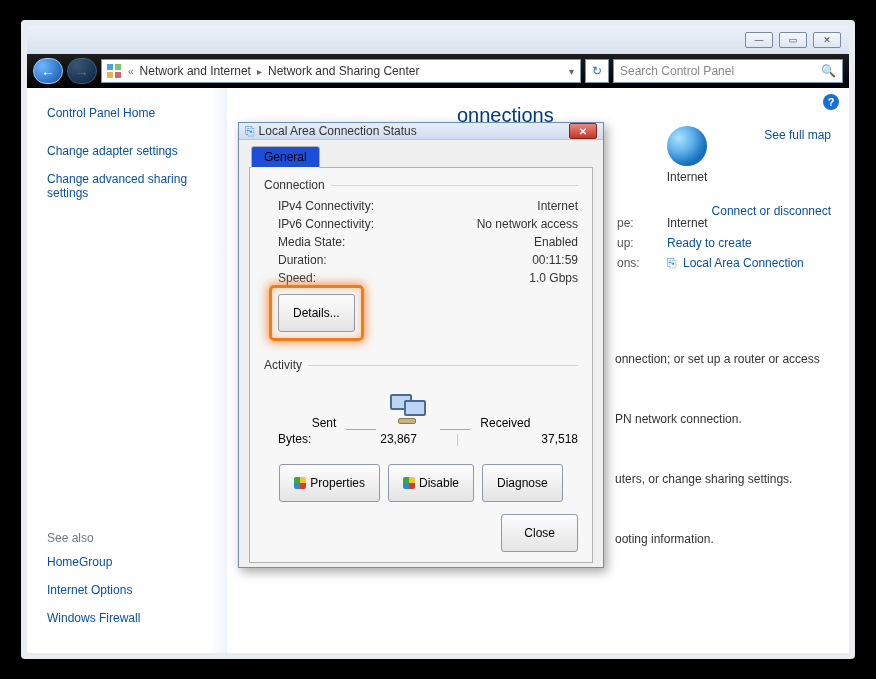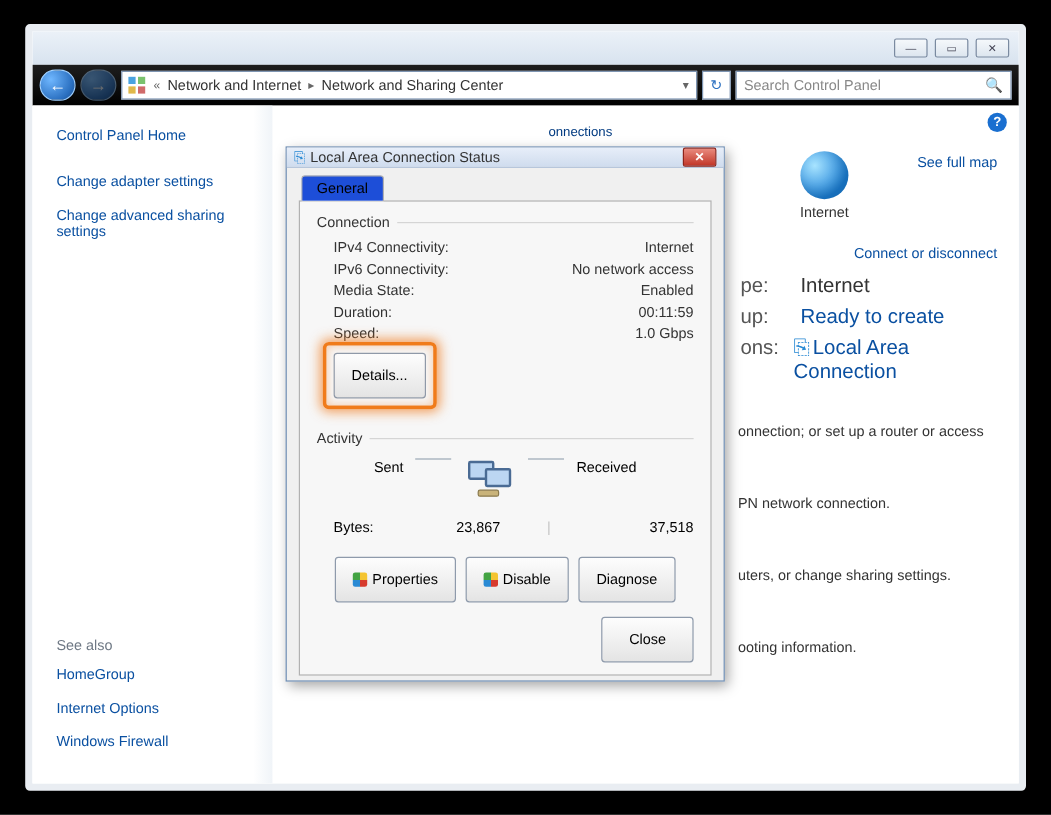--- a/index.html
+++ b/index.html
@@ -130,7 +130,7 @@
   }
   .main h2 {
     color: #003a80; font-weight: normal;
-    font-size: 11px; margin: 2px 0 8px 220px;
+    font-size: 20px; margin: 2px 0 8px 220px;
   }
   .globe {
     width: 40px; height: 40px;

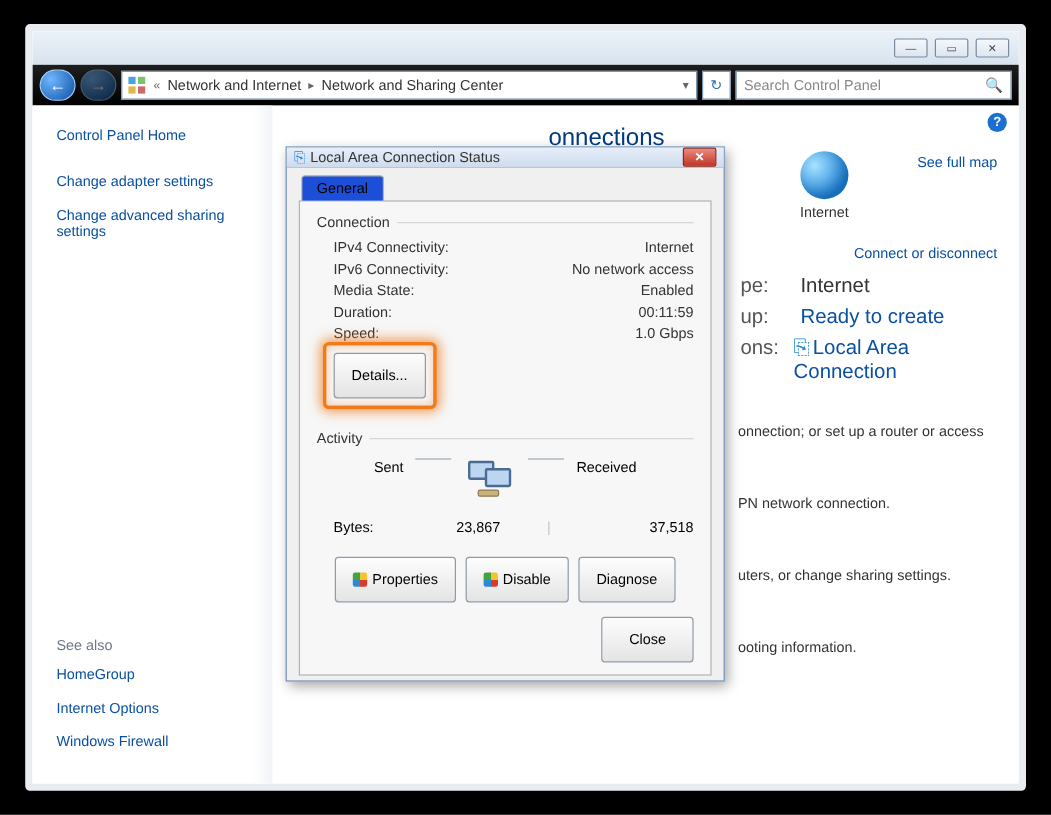--- a/index.html
+++ b/index.html
@@ -156,9 +156,9 @@
   .info-rows {
     position: absolute;
     left: 390px;
-    top: 140px;
+    top: 128px;
     width: 210px;
-    font-size: 17px;
+    font-size: 12px;
   }
   .info-row { display: flex; margin-bottom: 6px; }
   .info-row .k { width: 50px; color: #555; }

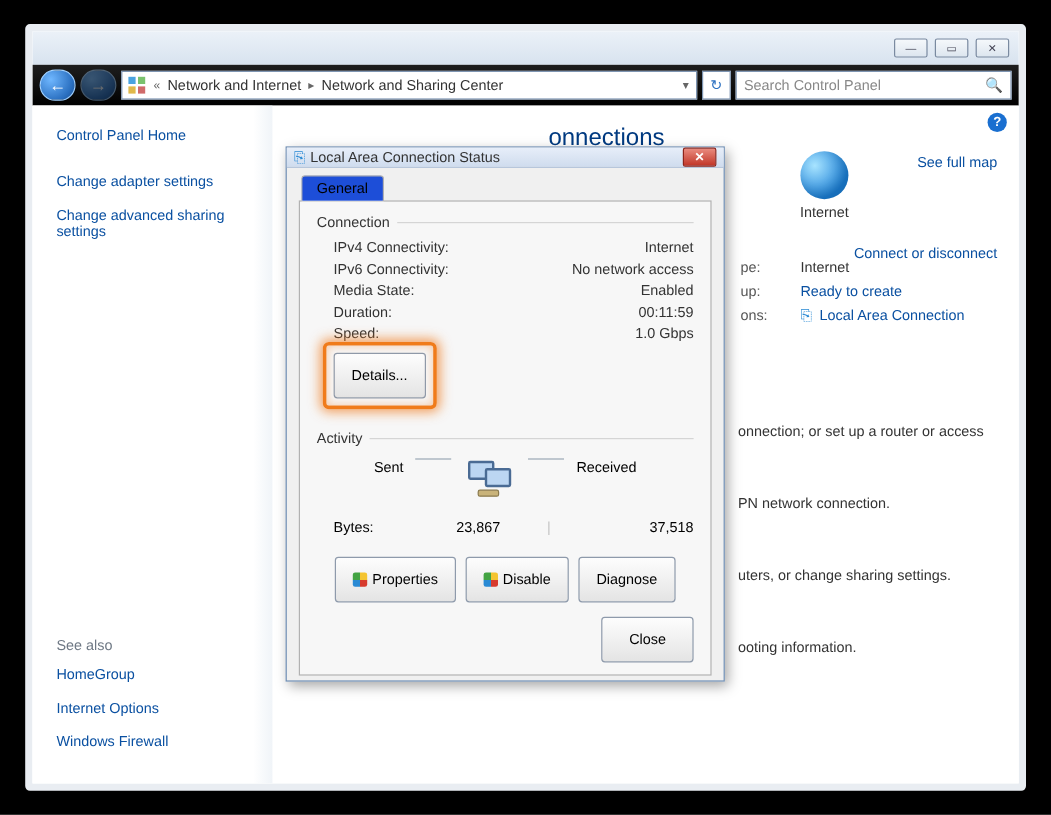--- a/index.html
+++ b/index.html
@@ -261,7 +261,7 @@
     margin-top: 22px;
   }
   .activity-row {
-    display:flex; align-items:flex-start; justify-content:center;
+    display:flex; align-items:flex-end; justify-content:center;
     gap: 10px; margin-top: 10px; height: 48px;
   }
   .act-line { width: 30px; border-top: 1px solid #9aa8b5; }

